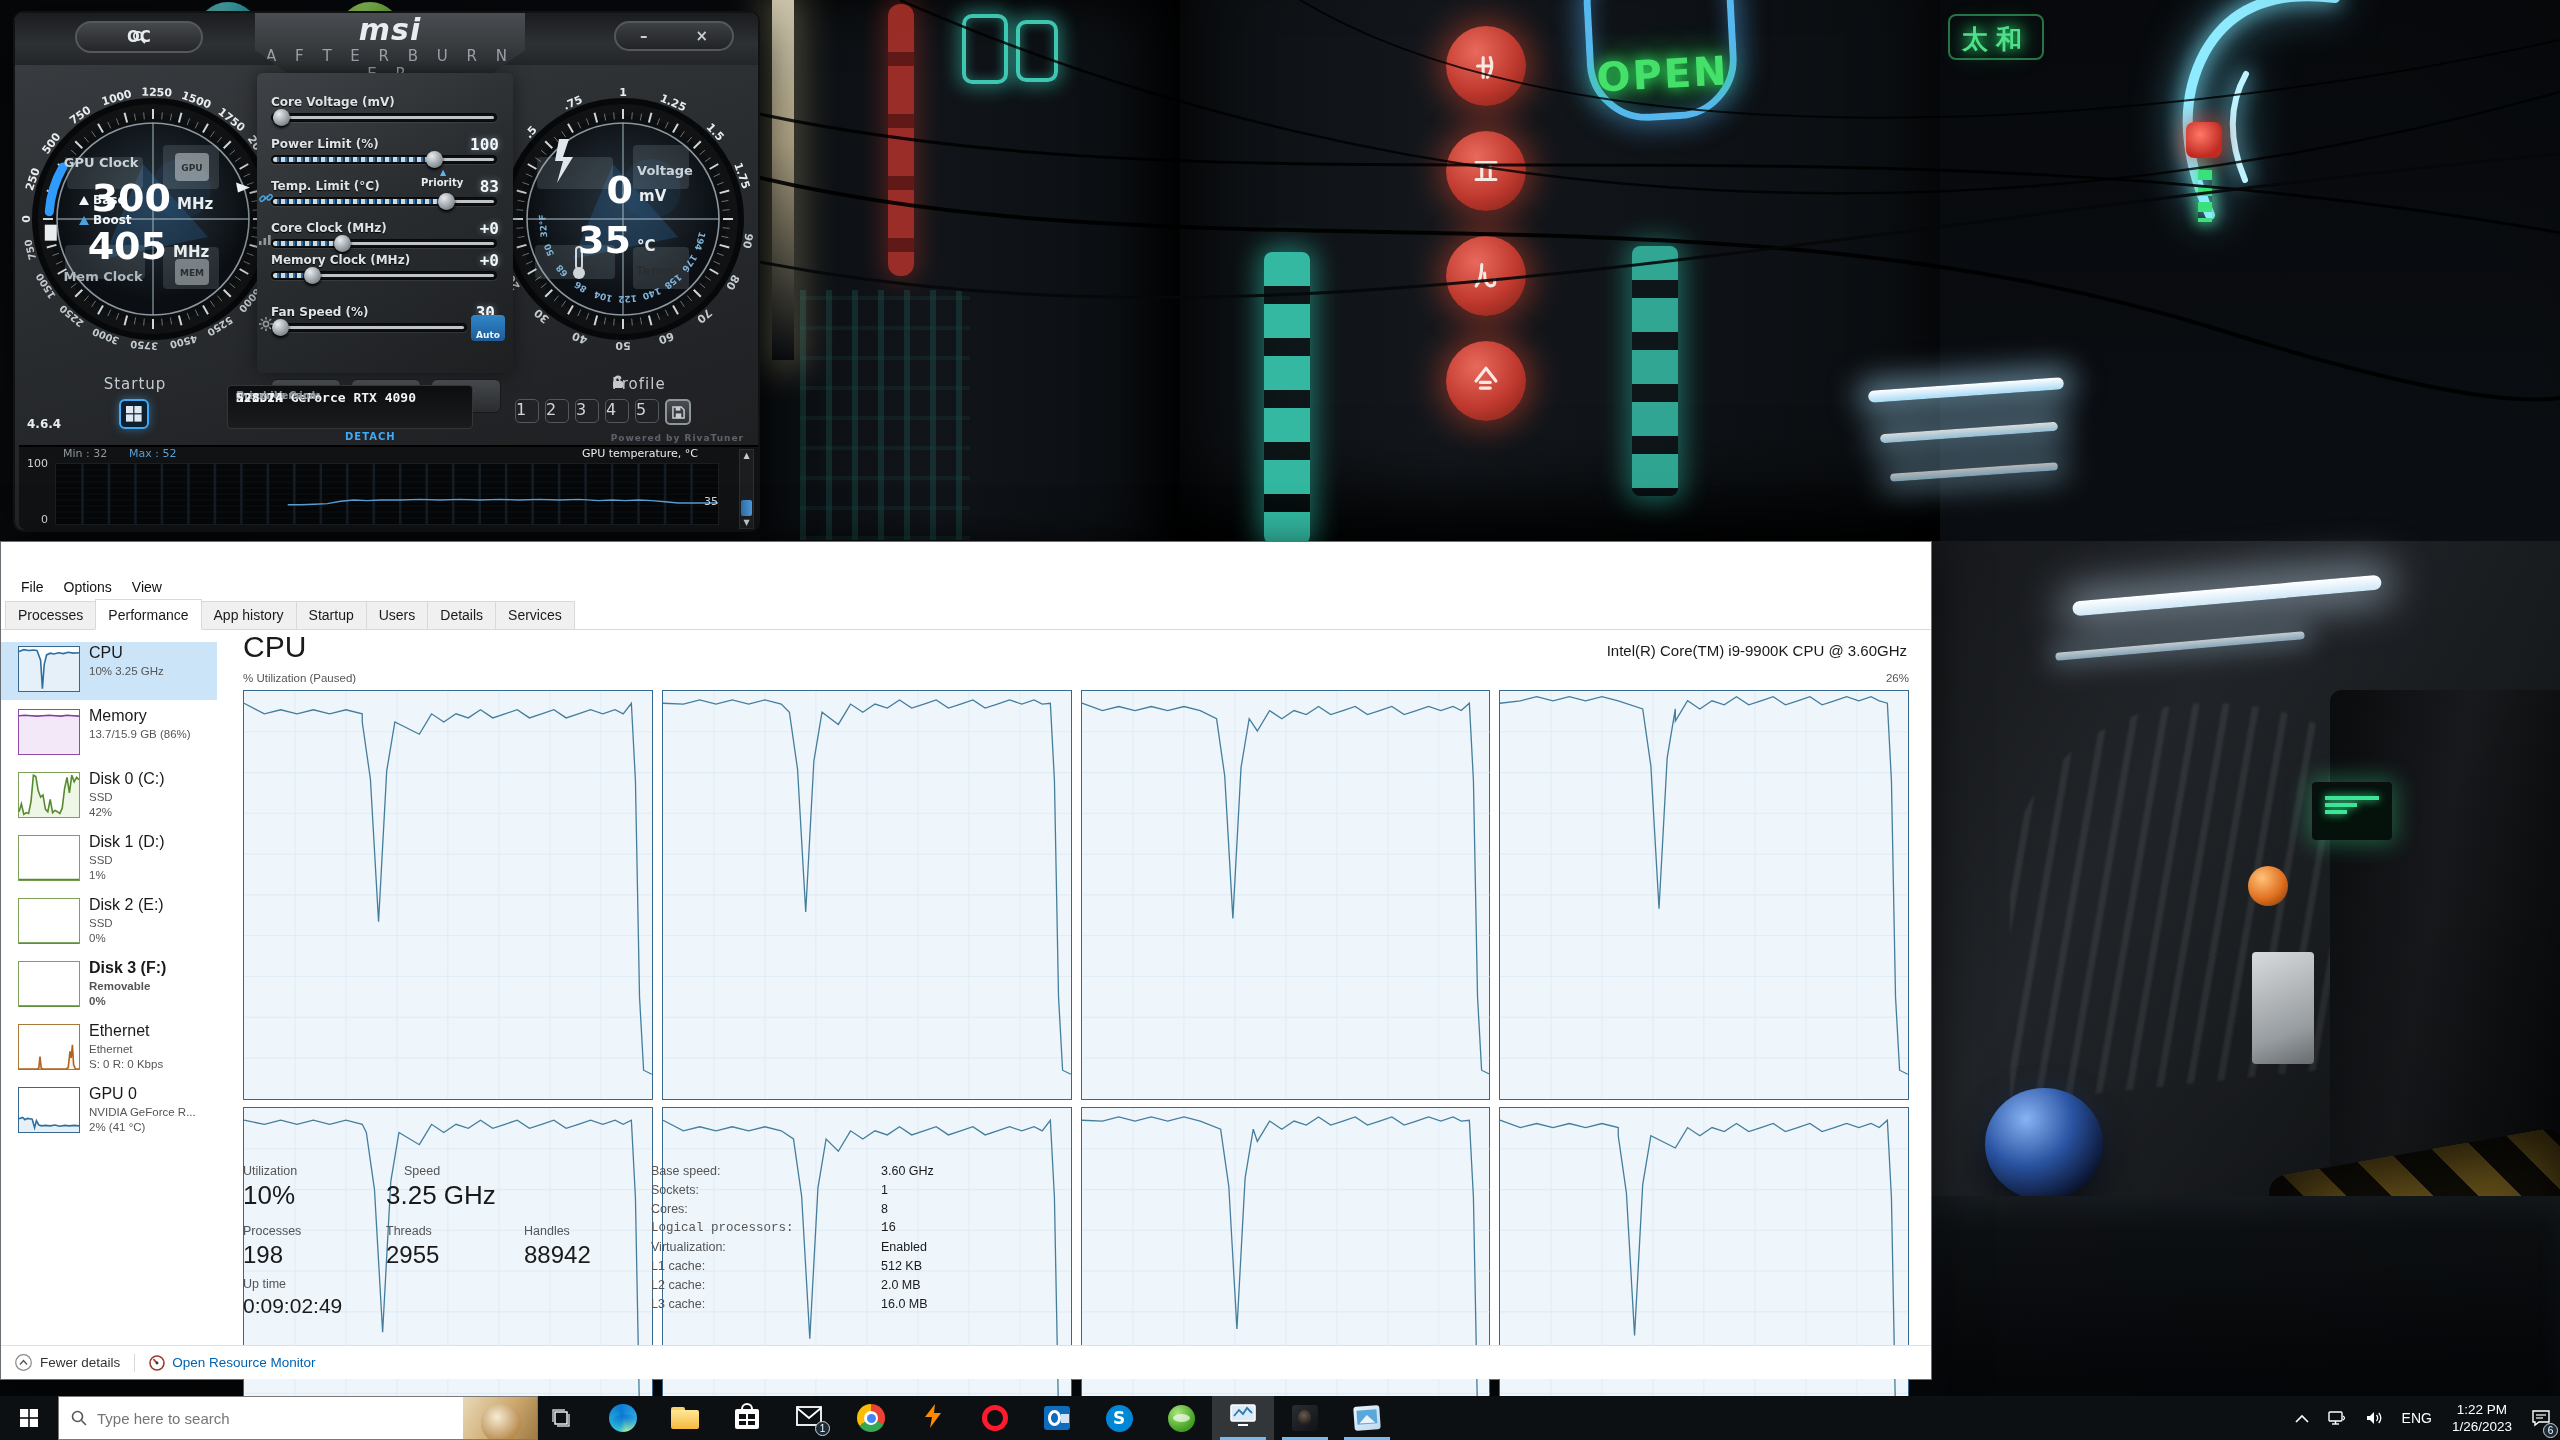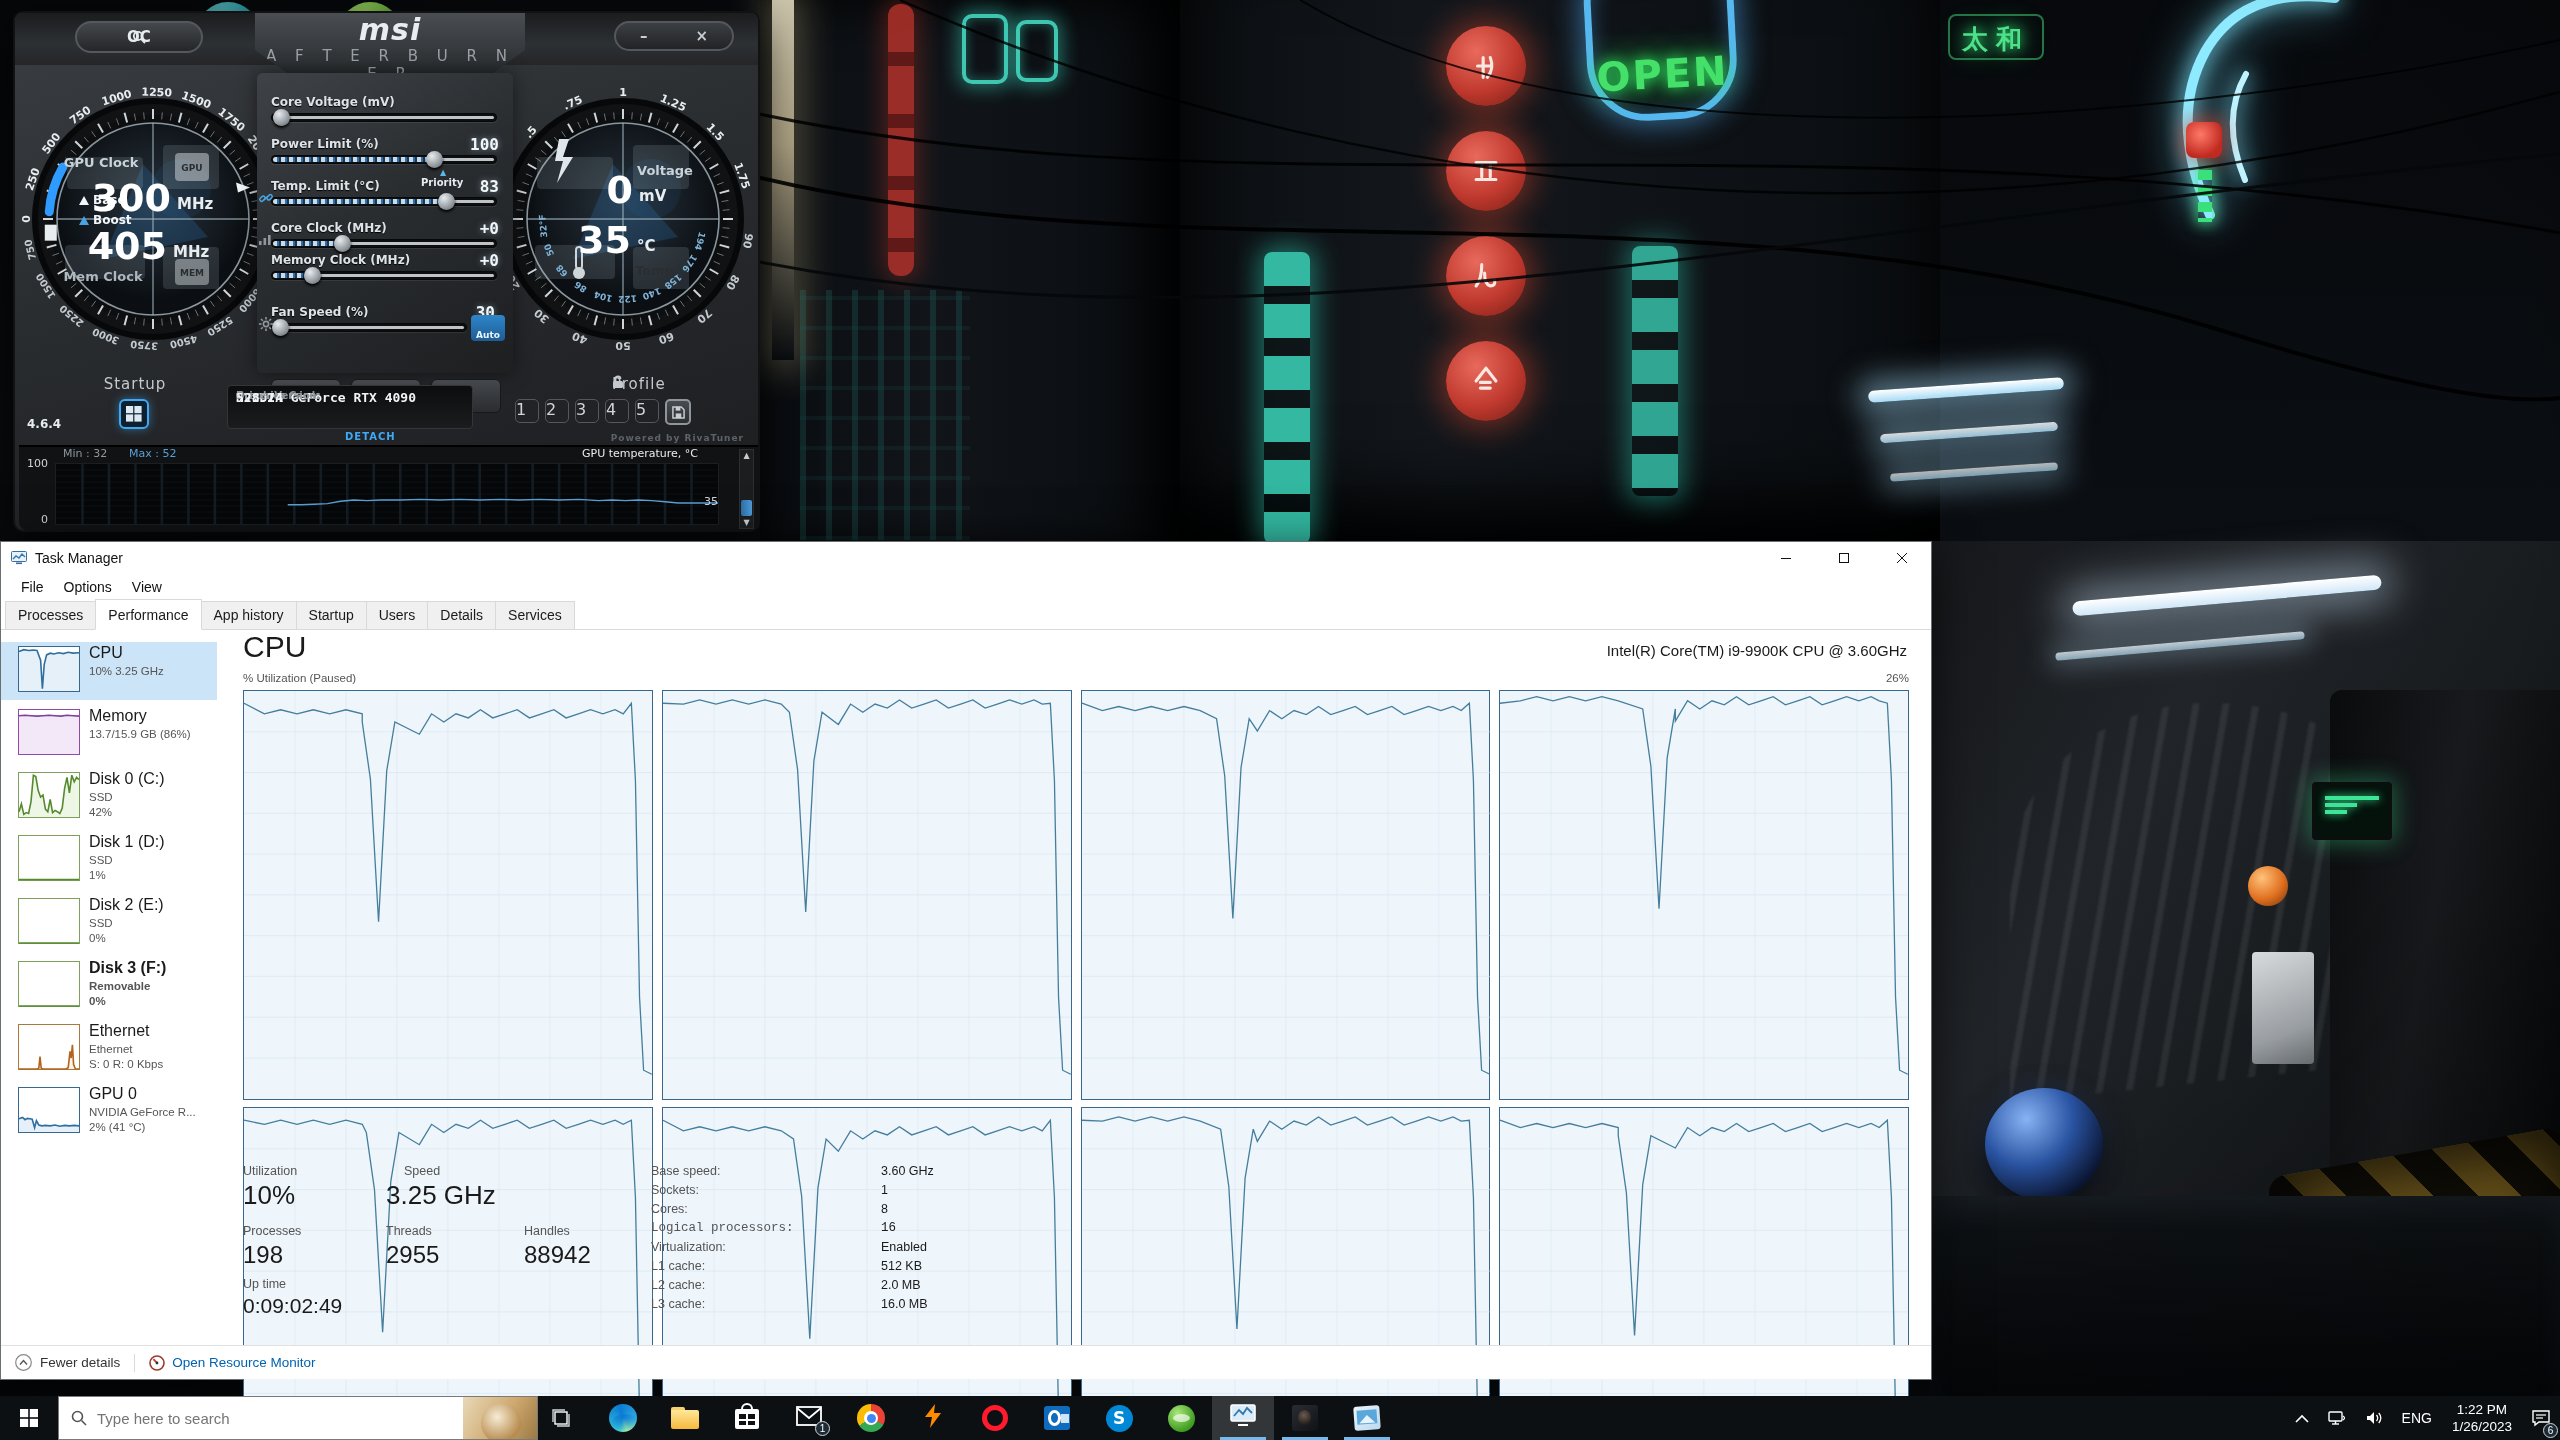--- a/index.html
+++ b/index.html
@@ -813,32 +813,6 @@
   </div>
 
   <div class="tm">
-    <div class="tm-title">
-      <svg width="16" height="16" viewBox="0 0 16 16">
-        <rect x="0.5" y="1.5" width="15" height="10" rx="1" fill="#e8f1f8" stroke="#3a6ea5" stroke-width="1"></rect>
-        <polyline points="2,9 5,6 8,8 11,4 14,7" fill="none" stroke="#2f7bb0" stroke-width="1.4"></polyline>
-        <rect x="5" y="12.5" width="6" height="1.6" fill="#3a6ea5"></rect>
-      </svg>
-      <span class="tm-title-text">Task Manager</span>
-      <div class="tm-ctrls">
-        <div>
-            <svg width="12" height="12" viewBox="0 0 12 12">
-              <line x1="1" y1="6.5" x2="11" y2="6.5" stroke="#111" stroke-width="1"></line>
-            </svg>
-          </div>
-        <div>
-            <svg width="12" height="12" viewBox="0 0 12 12">
-              <rect x="1.5" y="1.5" width="9" height="9" fill="none" stroke="#111" stroke-width="1"></rect>
-            </svg>
-          </div>
-        <div>
-            <svg width="12" height="12" viewBox="0 0 12 12">
-              <line x1="1" y1="1" x2="11" y2="11" stroke="#111" stroke-width="1"></line>
-              <line x1="11" y1="1" x2="1" y2="11" stroke="#111" stroke-width="1"></line>
-            </svg>
-          </div>
-      </div>
-    </div>
     <div class="tm-menubar" id="tmMenu">
         <span>File</span>
         <span>Options</span>

